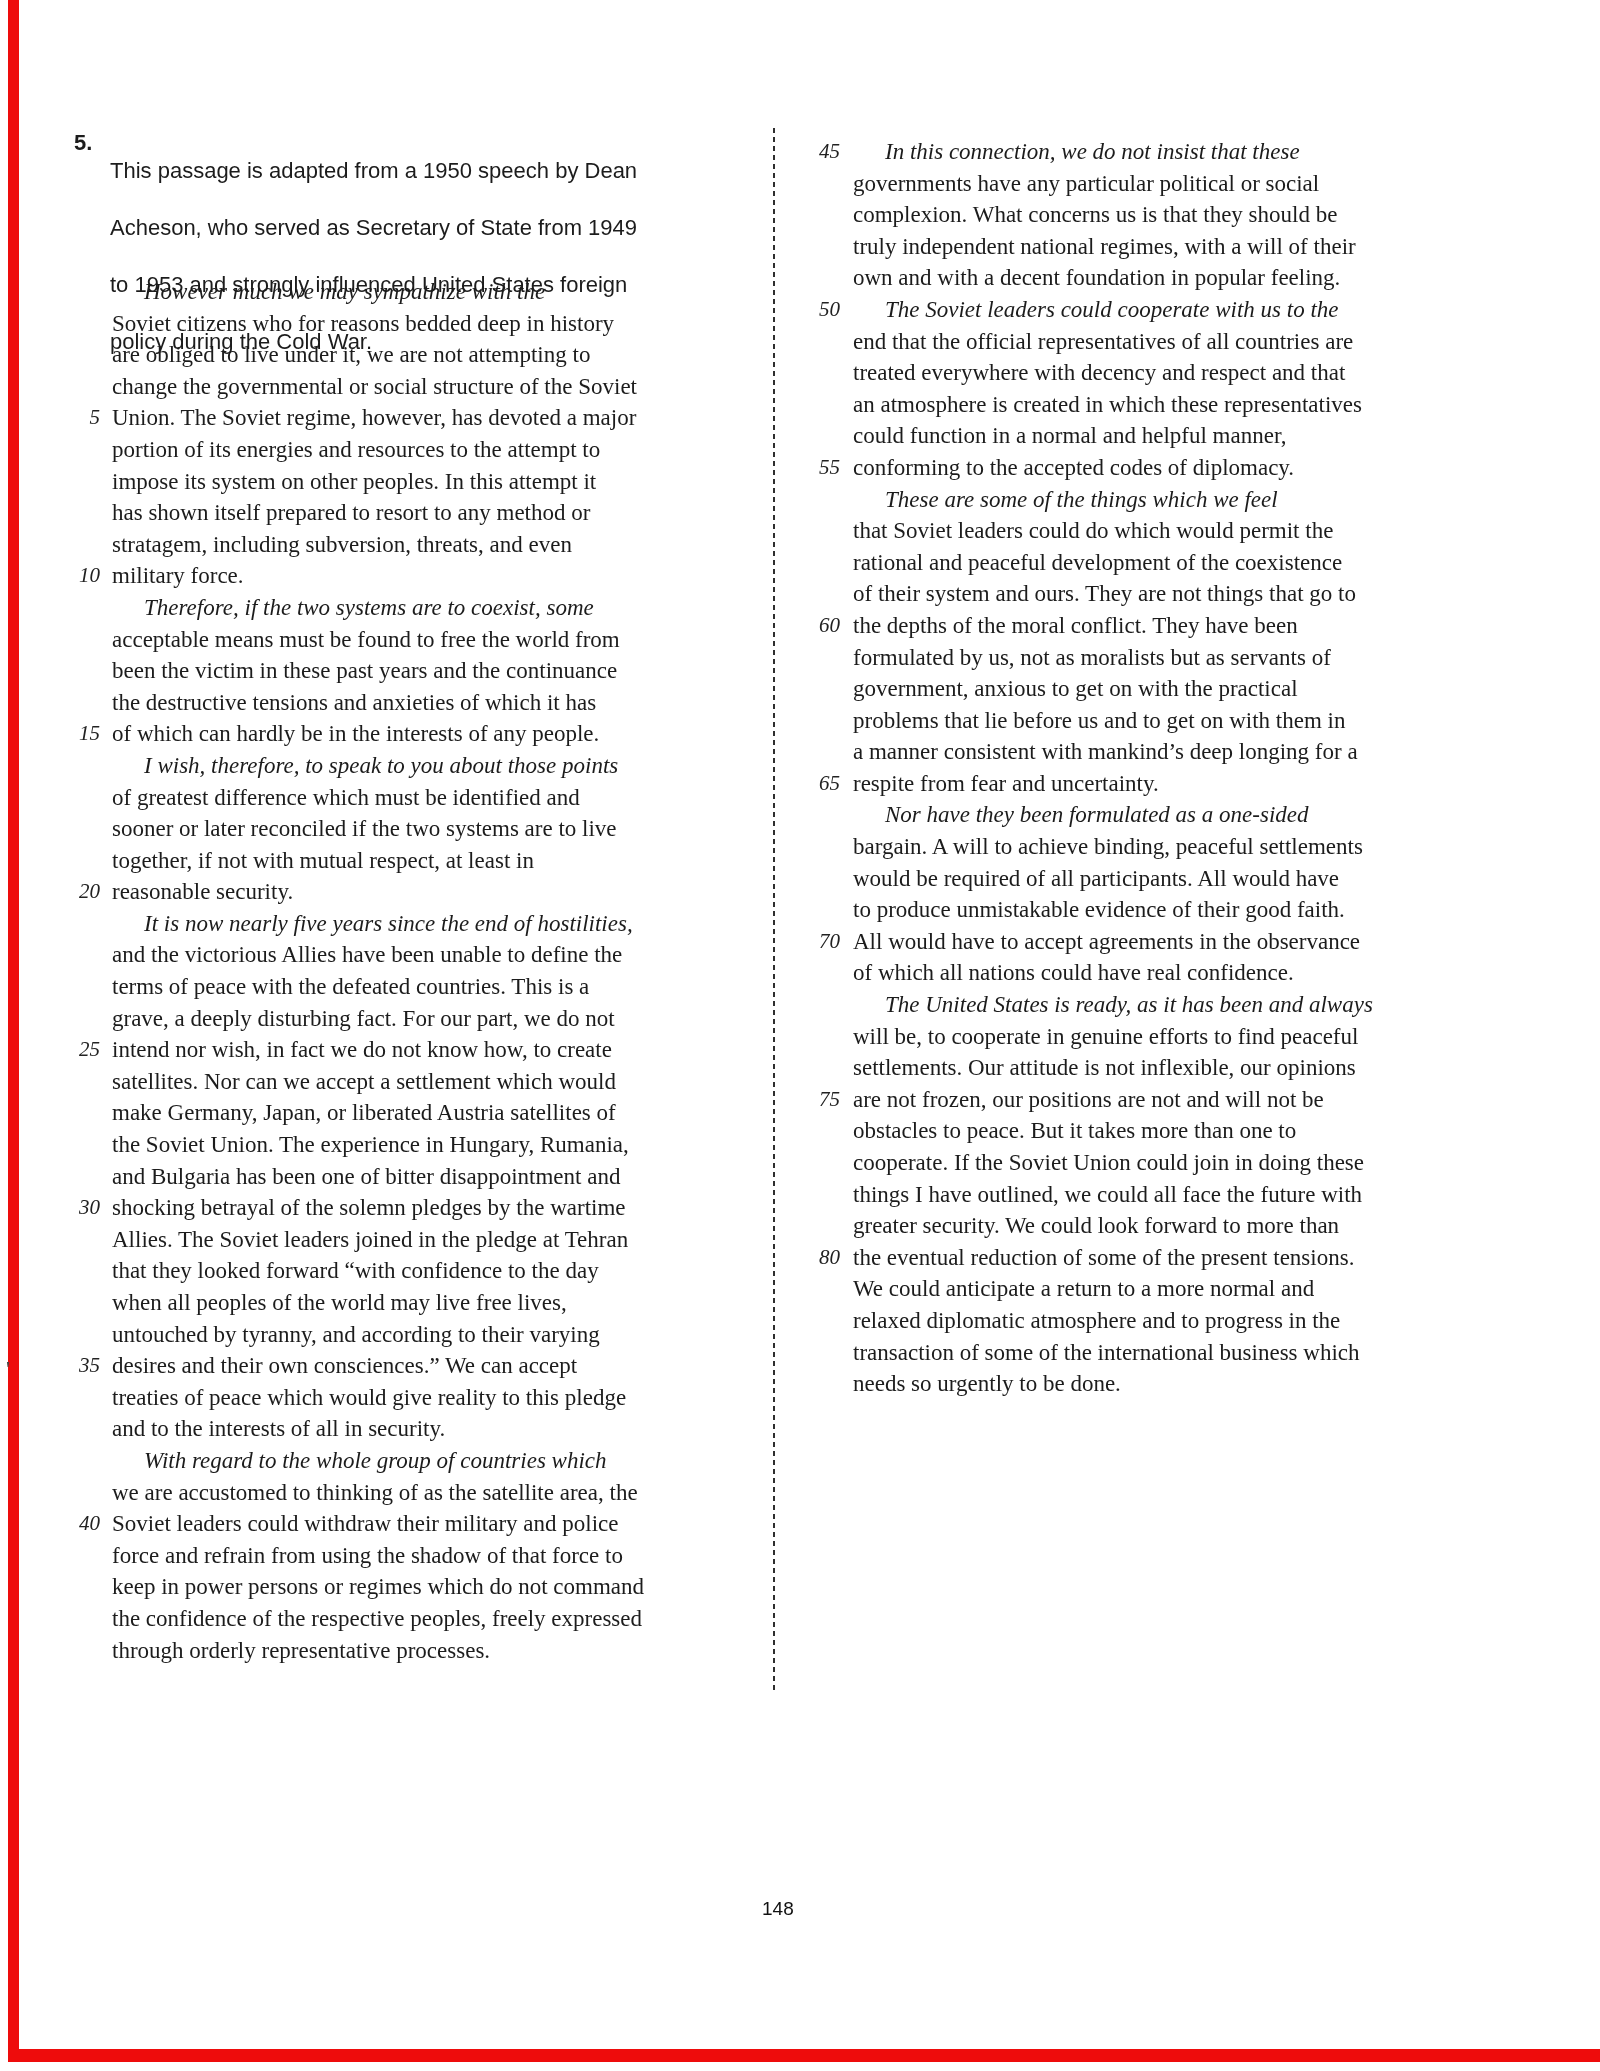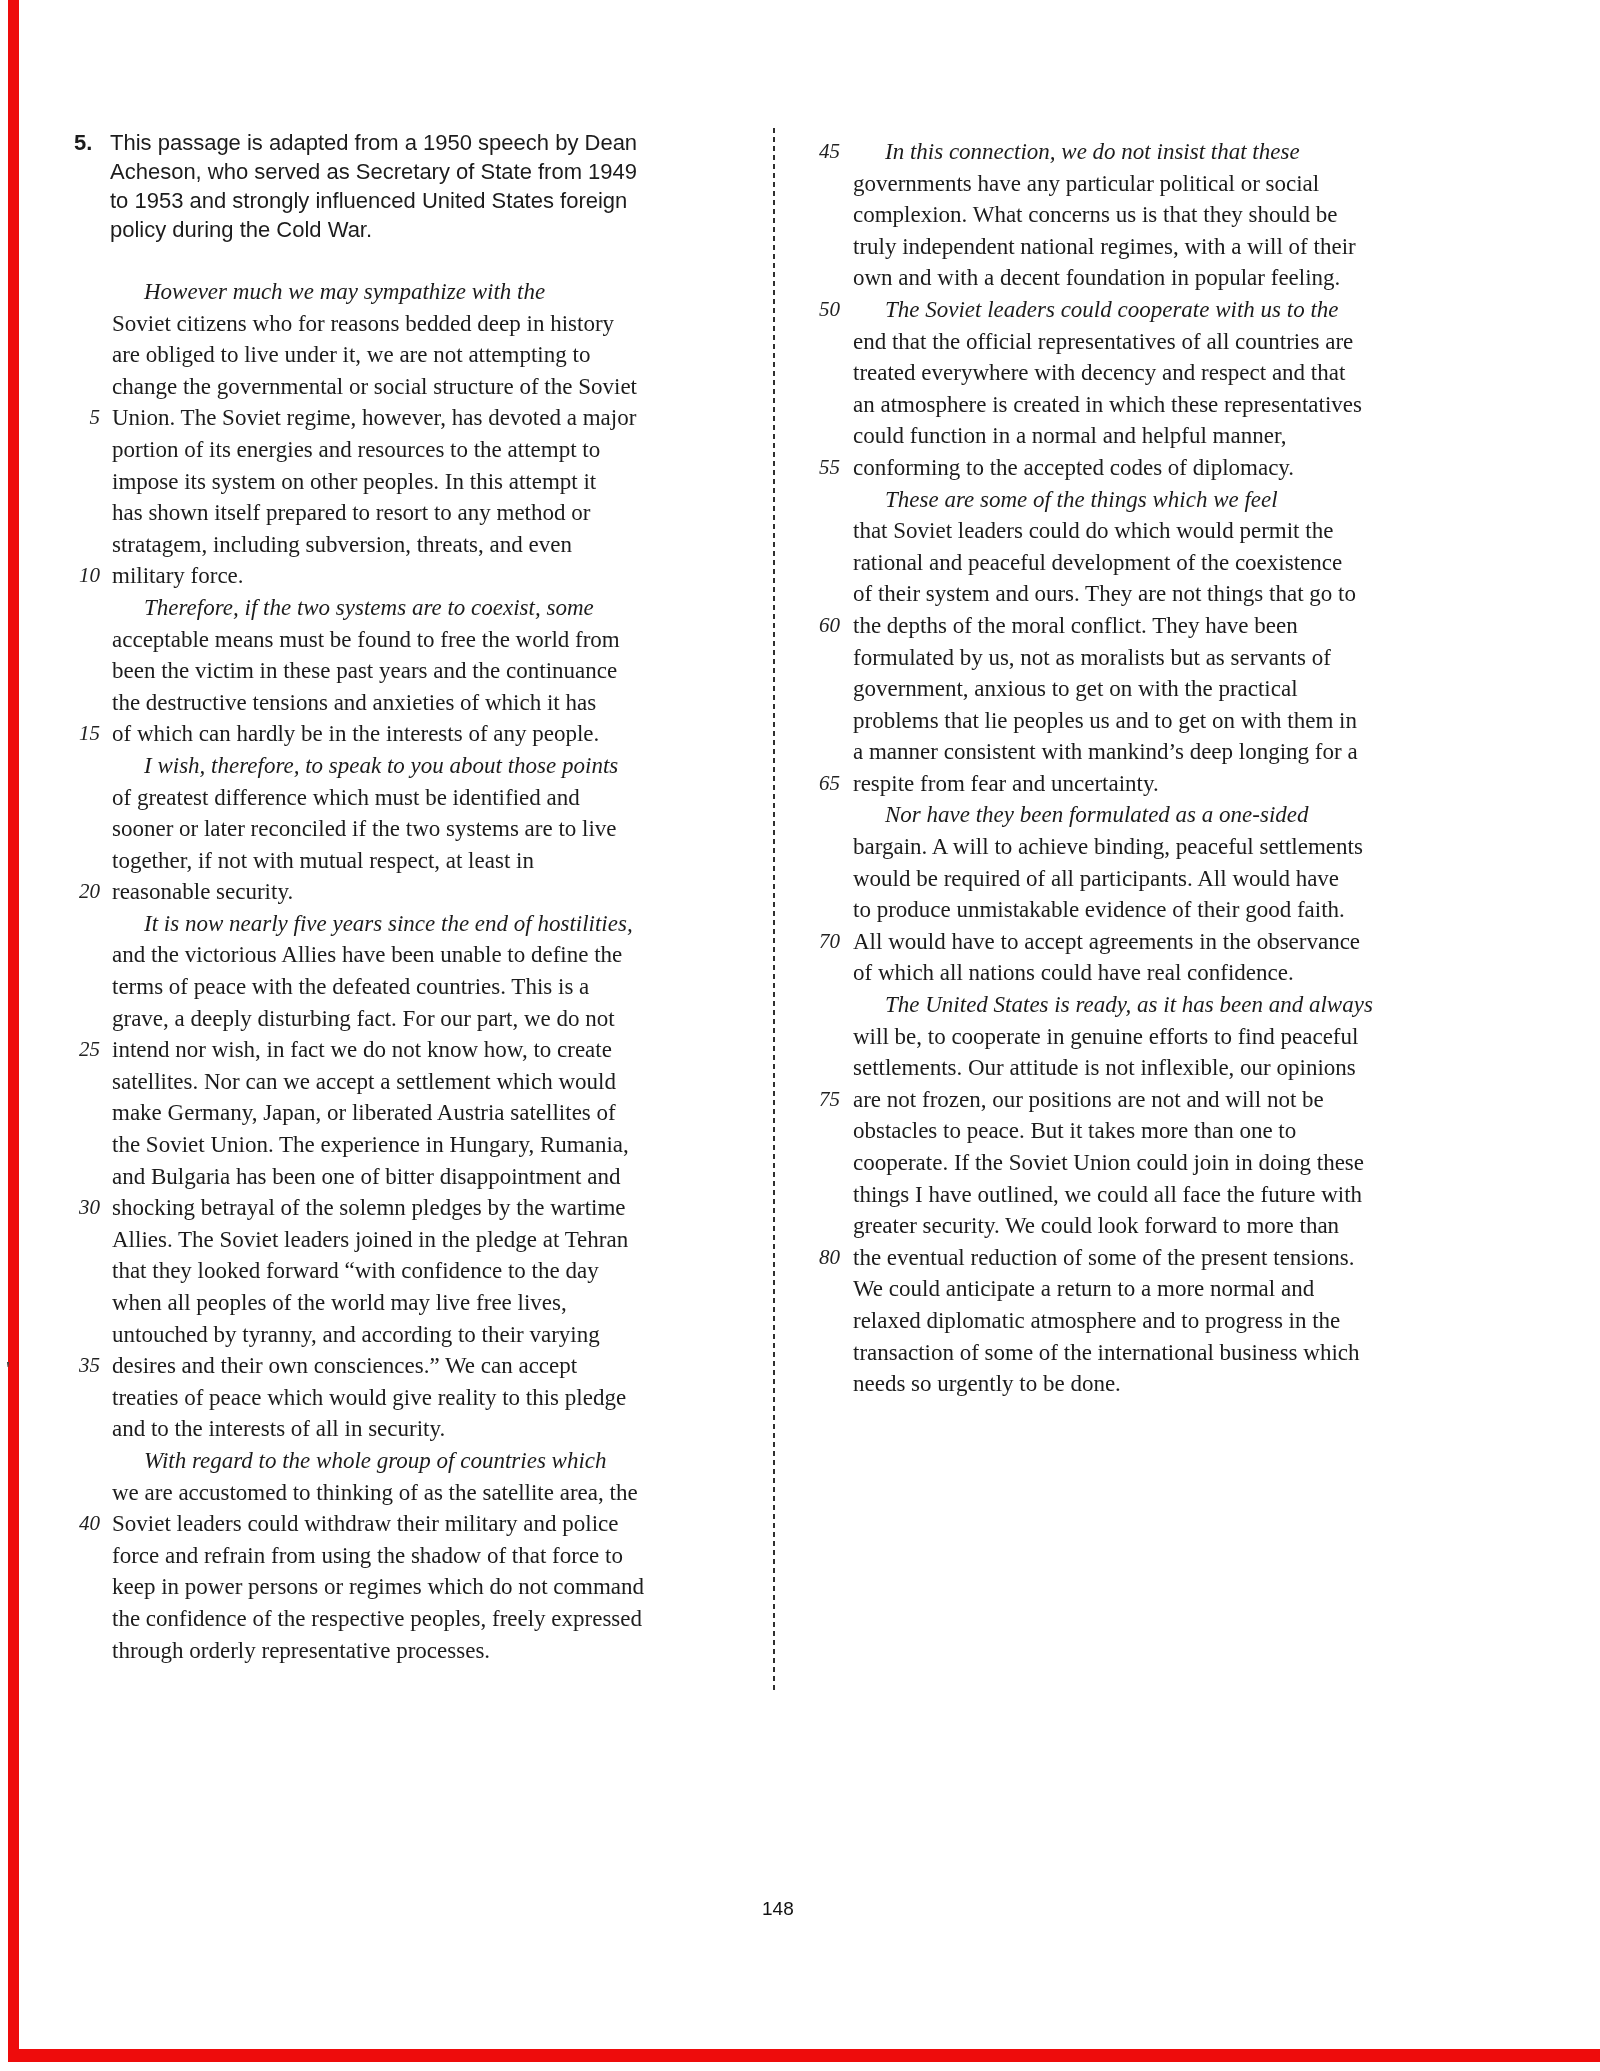--- a/index.html
+++ b/index.html
@@ -20,7 +20,7 @@
     font-size:22px; line-height:29px;
   }
   #q-num { font-weight:bold; width:36px; flex:none; }
-  .q-line { white-space:nowrap; }
+  .q-line { white-space:nowrap;margin-top:28px; }
 
   #divider {
     position:absolute; left:773px; top:128px; width:2px; height:1564px;

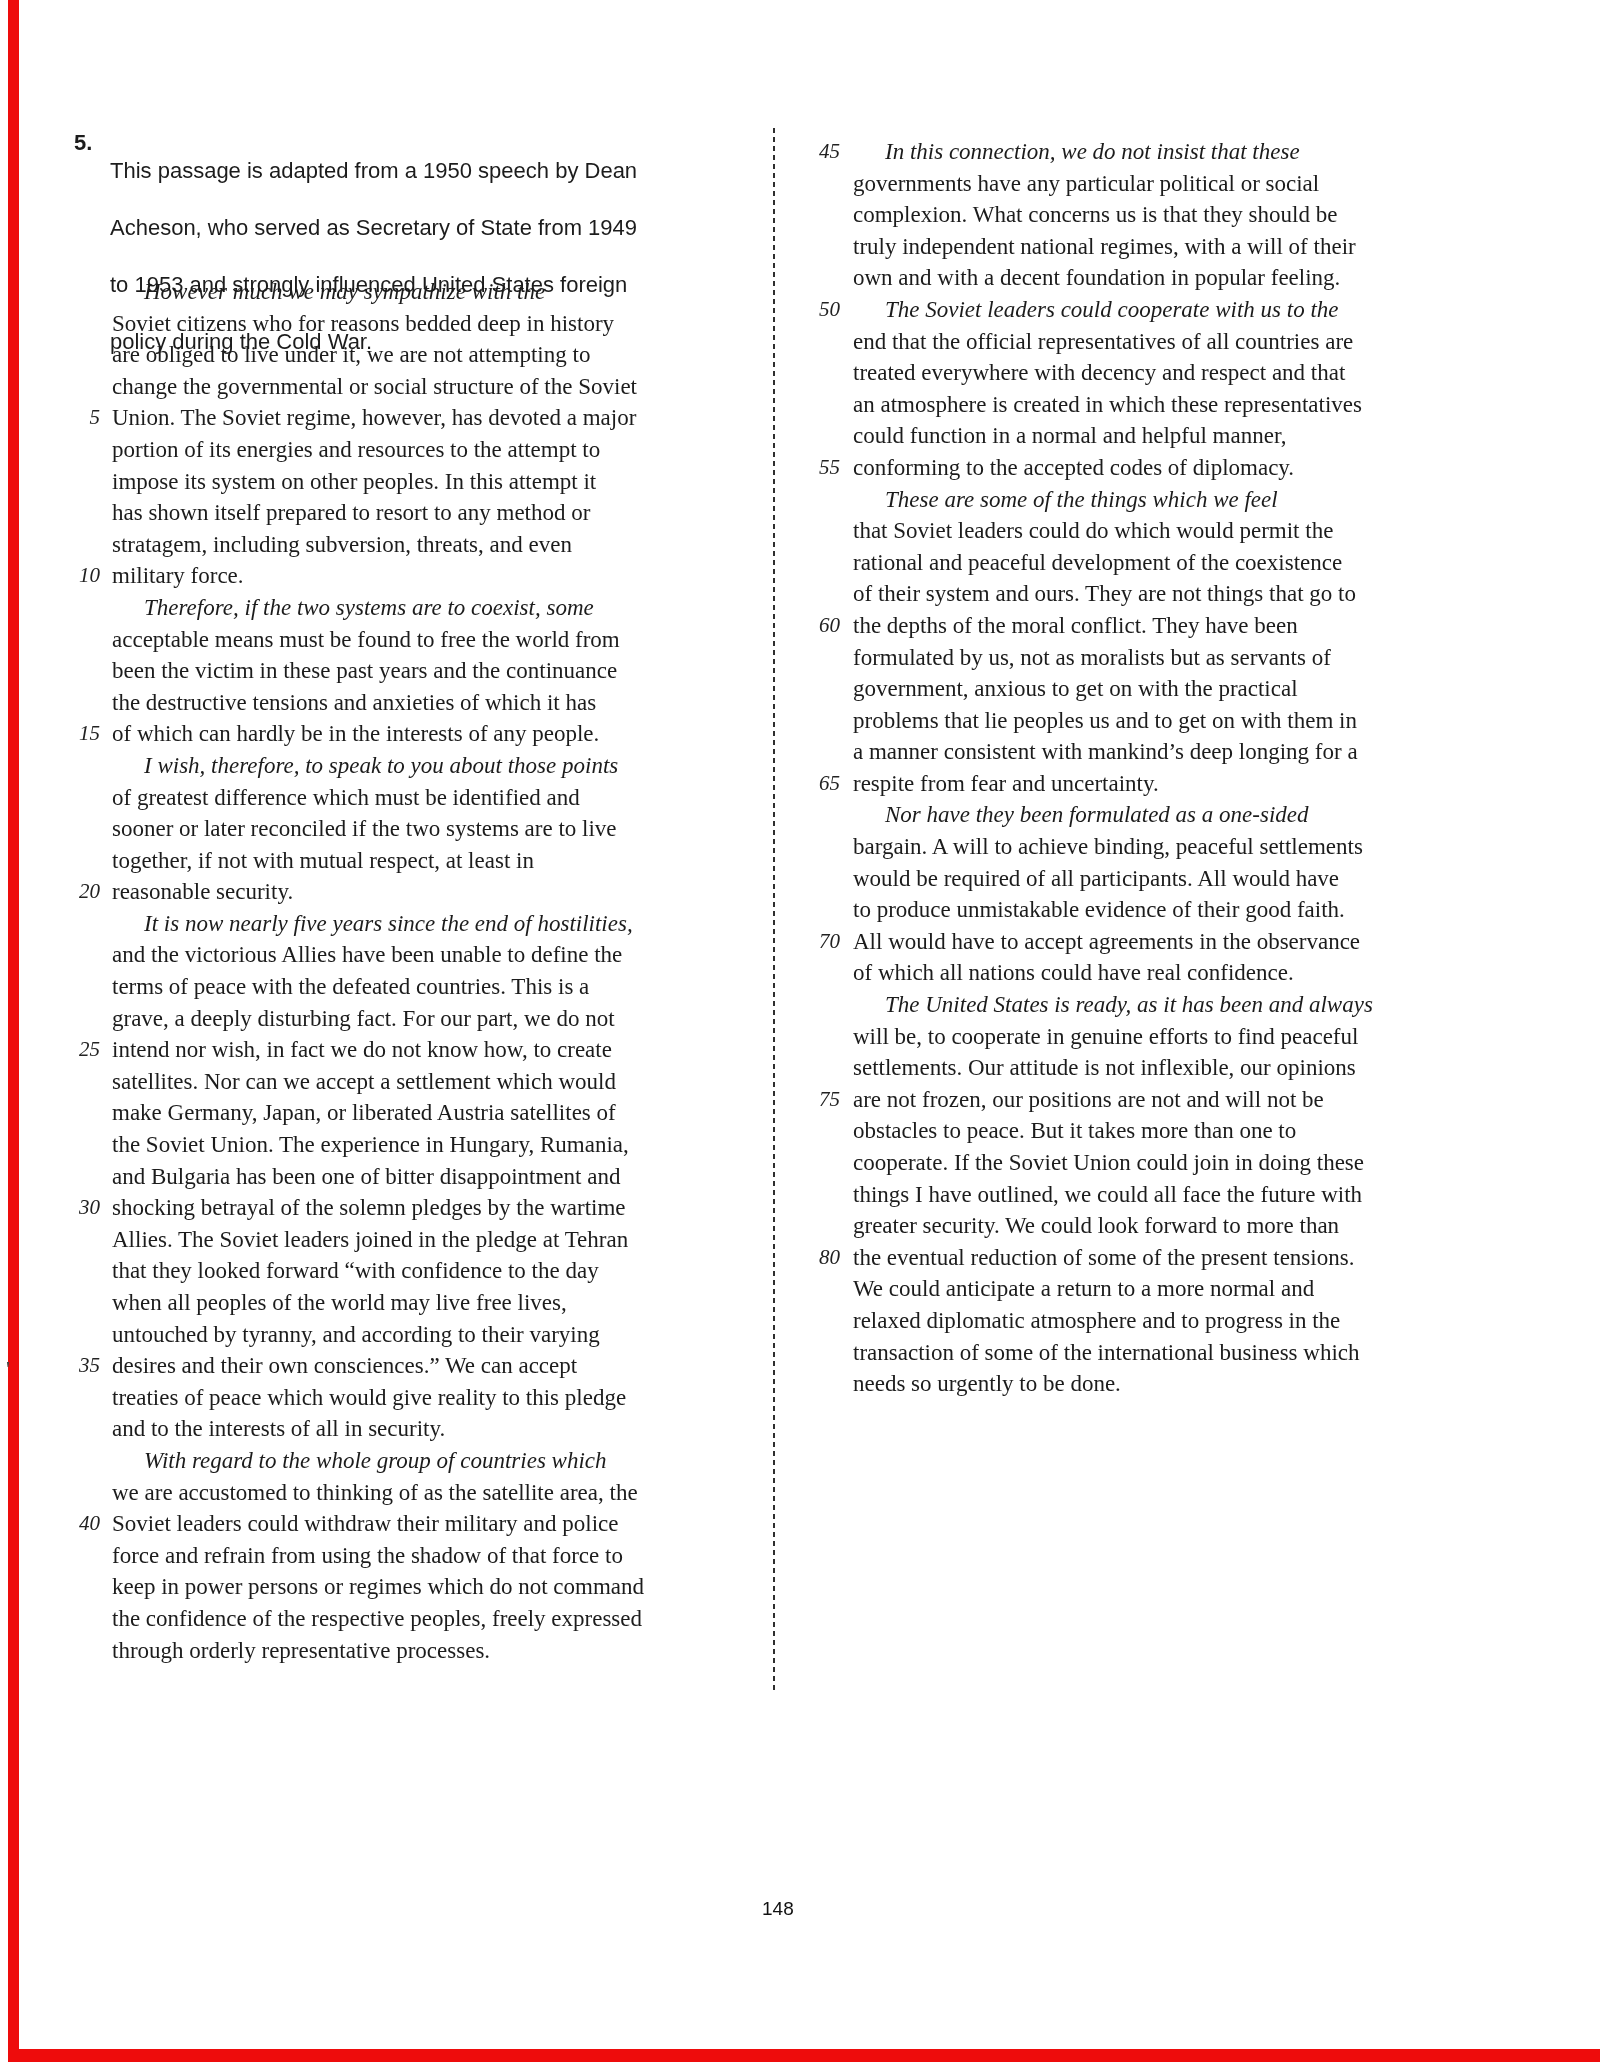--- a/index.html
+++ b/index.html
@@ -332,7 +332,7 @@
     </div>
     <div class="pline">
       <span class="lnum"></span>
-      <span class="ltxt">problems that lie peoples us and to get on with them in</span>
+      <span class="ltxt">problems that lie before us and to get on with them in</span>
     </div>
     <div class="pline">
       <span class="lnum"></span>

